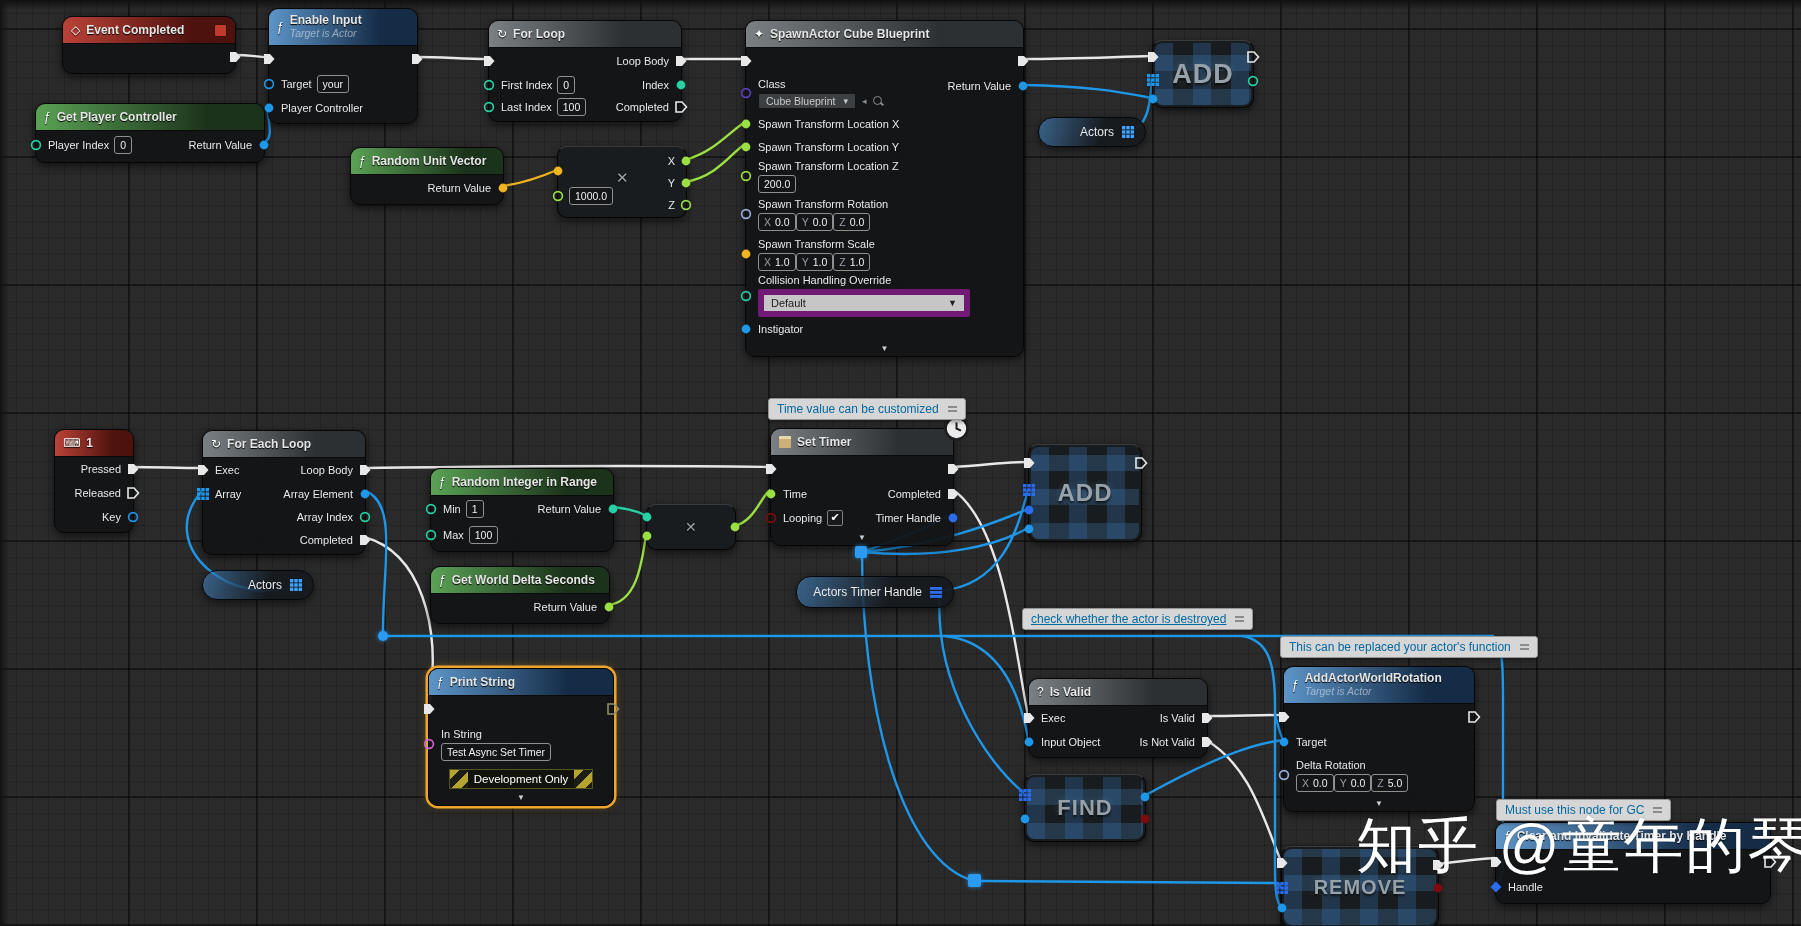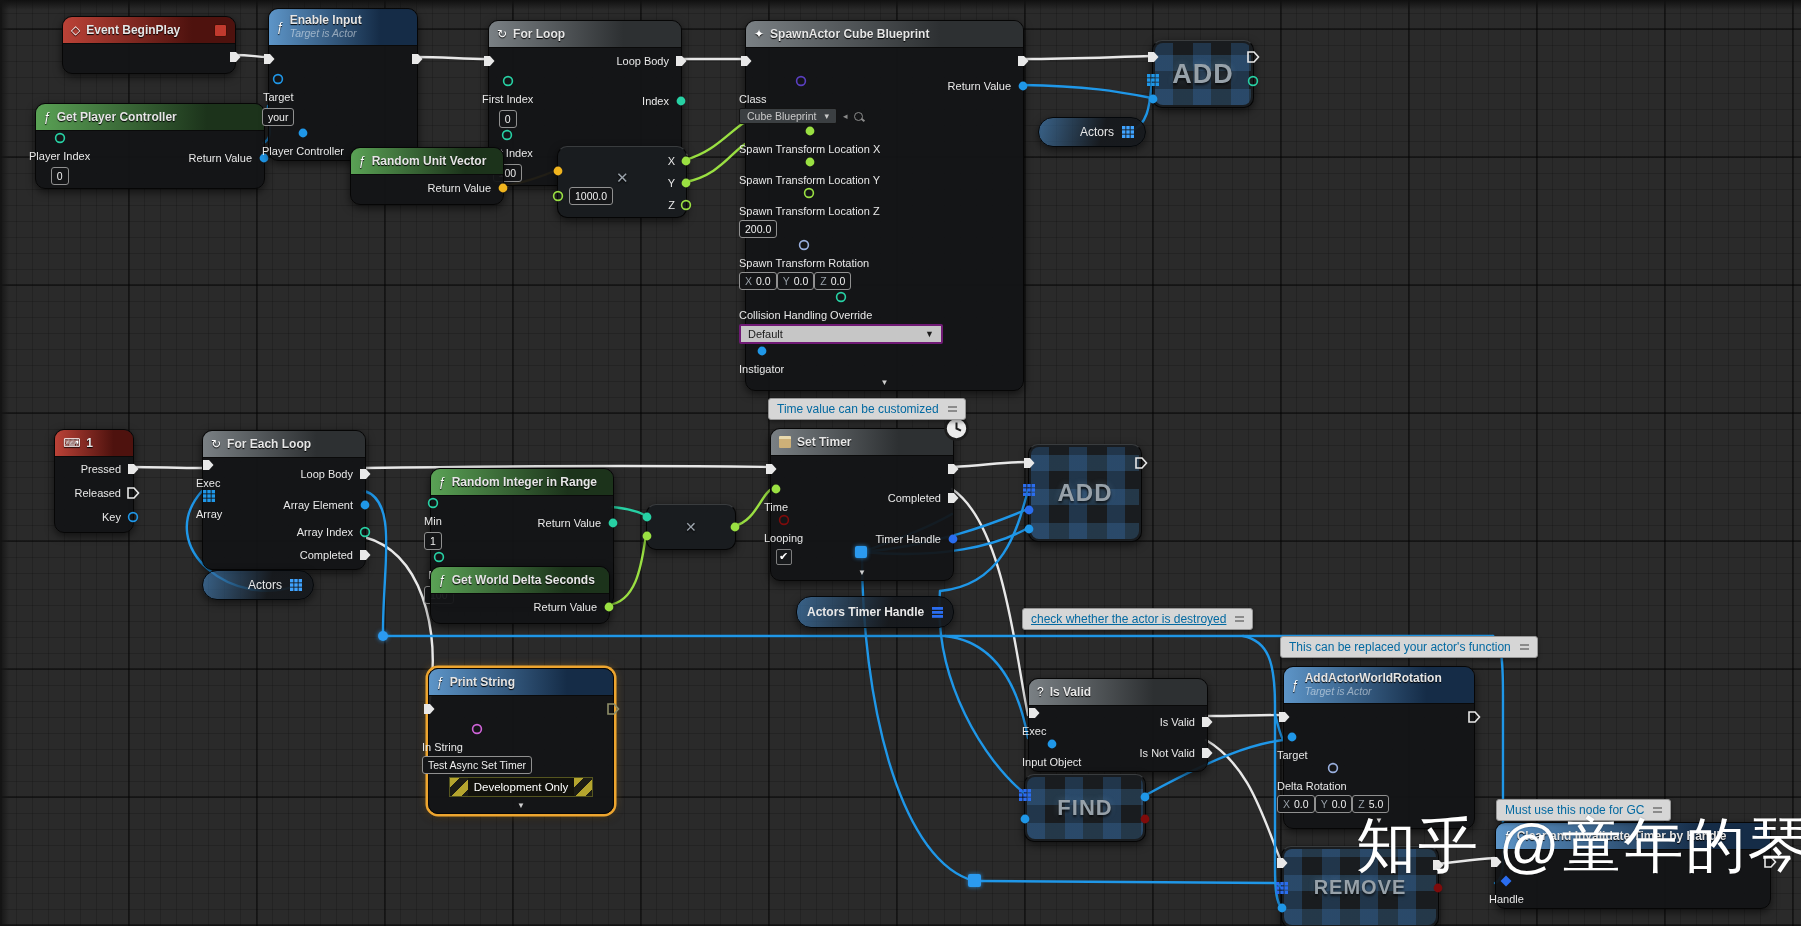--- a/index.html
+++ b/index.html
@@ -114,7 +114,7 @@
         <div class="hdr hdr-1 h-red">
           <span class="hic">◇</span>
           <div class="hcol">
-            <span class="ttl">Event BeginPlay</span>
+            <span class="ttl">Event Completed</span>
           </div>
           <div class="badge-red"></div>
         </div>

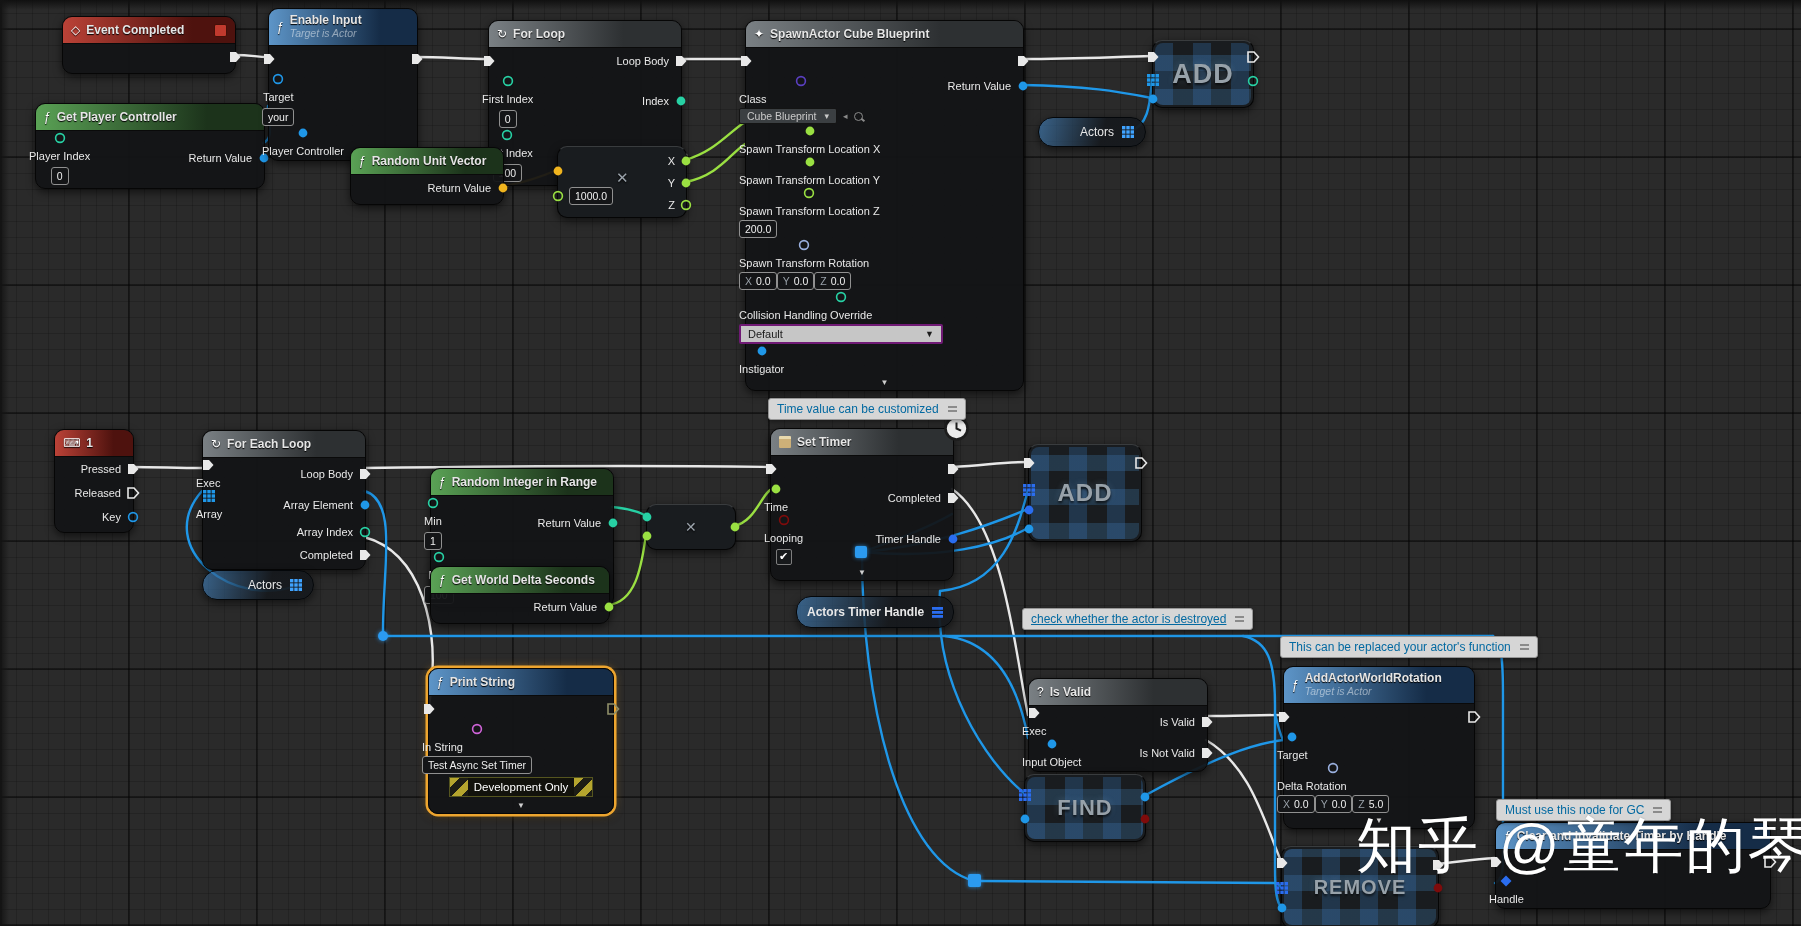--- a/index.html
+++ b/index.html
@@ -31,7 +31,7 @@
   .boxicon{width:12px;height:9px;background:#cdb078;border-top:3px solid #e8d9ad;border-radius:1px;}
   .row{display:flex;justify-content:space-between;align-items:center;padding:0 10px;}
   .pl,.pr{display:flex;align-items:center;gap:5px;}
-  .pl{margin-left:-17px;flex-direction:column;} .pr{margin-right:-17px;}
+  .pl{margin-left:-17px;} .pr{margin-right:-17px;}
   .plab{font-size:11px;color:#e8e8e8;white-space:nowrap;}
   .col{display:flex;flex-direction:column;gap:3px;}
   .fld{background:#141517;border:1px solid #909090;border-radius:3px;color:#efefef;font-size:10.5px;height:16px;line-height:16px;padding:0 5px;white-space:nowrap;}

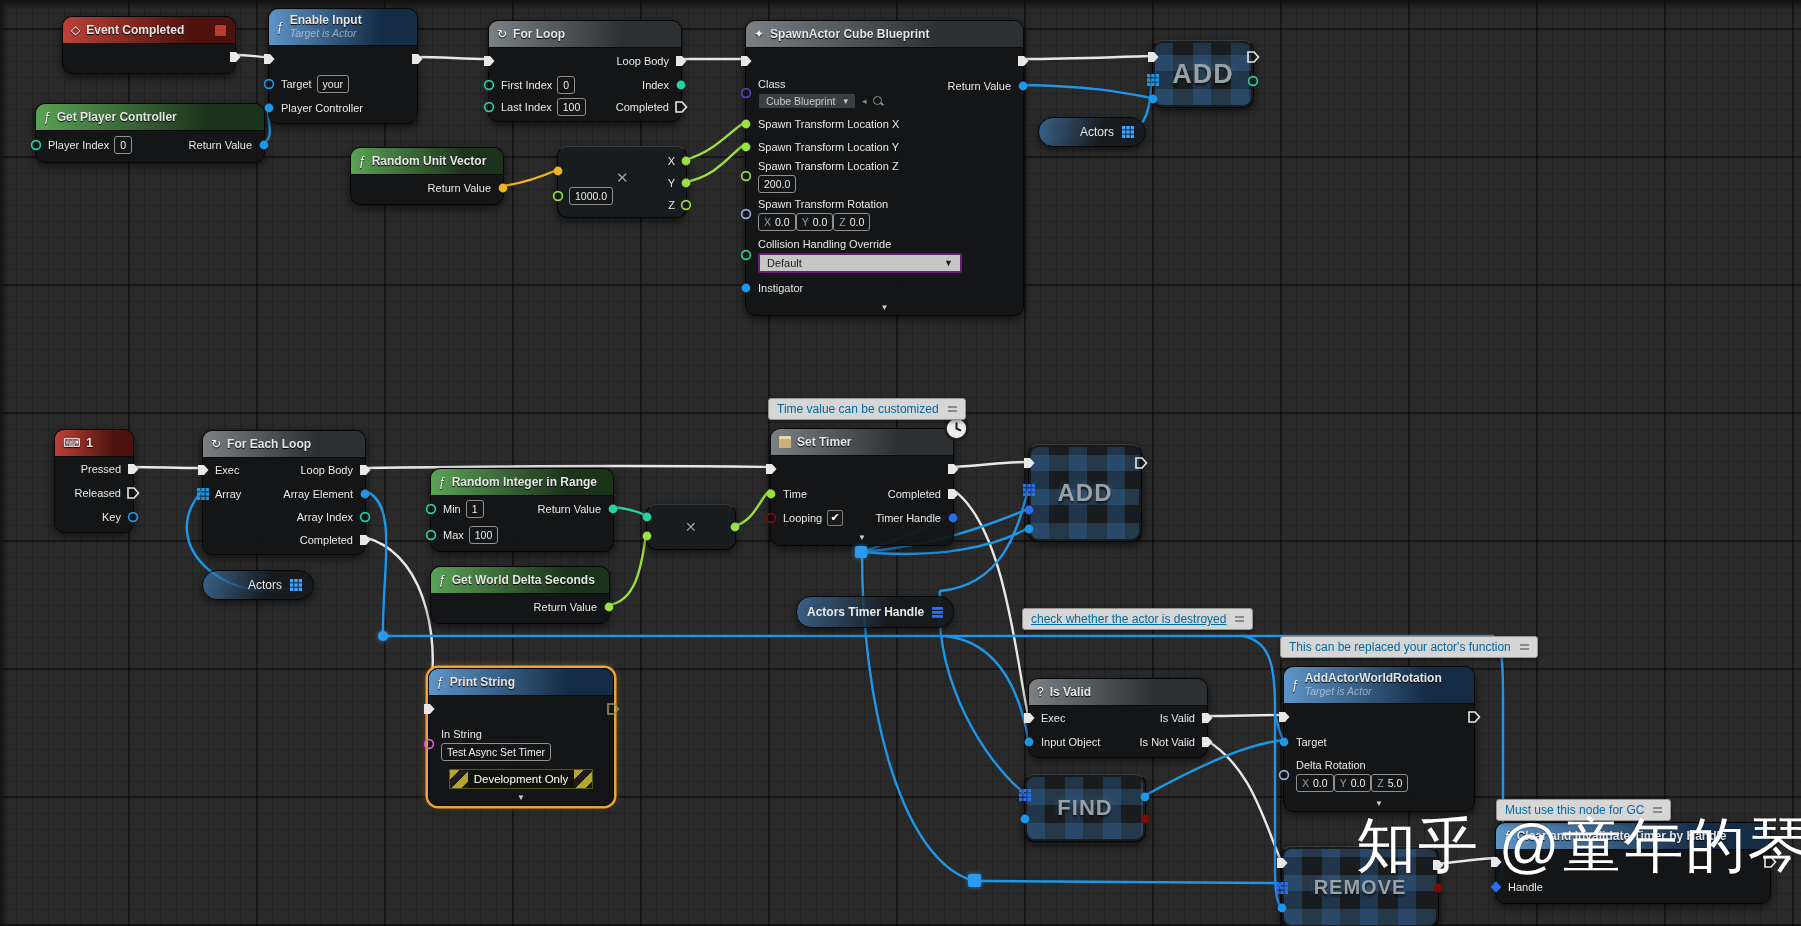--- a/index.html
+++ b/index.html
@@ -328,6 +328,23 @@
             </div>
           </div>
         </div>
+        <div class="row" style="min-height: 40px;">
+          <div class="pl">
+            <svg width="14" height="14" class="pin">
+              <circle cx="7" cy="7" r="4.4" fill="#f0b41e"></circle>
+            </svg>
+            <div class="col">
+              <span class="plab">Spawn Transform Scale</span>
+              <div class="ctrl">
+                <div class="fld3">
+                  <div class="fld"><span class="ax">X</span>1.0</div>
+                  <div class="fld"><span class="ax">Y</span>1.0</div>
+                  <div class="fld"><span class="ax">Z</span>1.0</div>
+                </div>
+              </div>
+            </div>
+          </div>
+        </div>
         <div class="row" style="min-height: 42px;">
           <div class="pl">
             <svg width="14" height="14" class="pin">

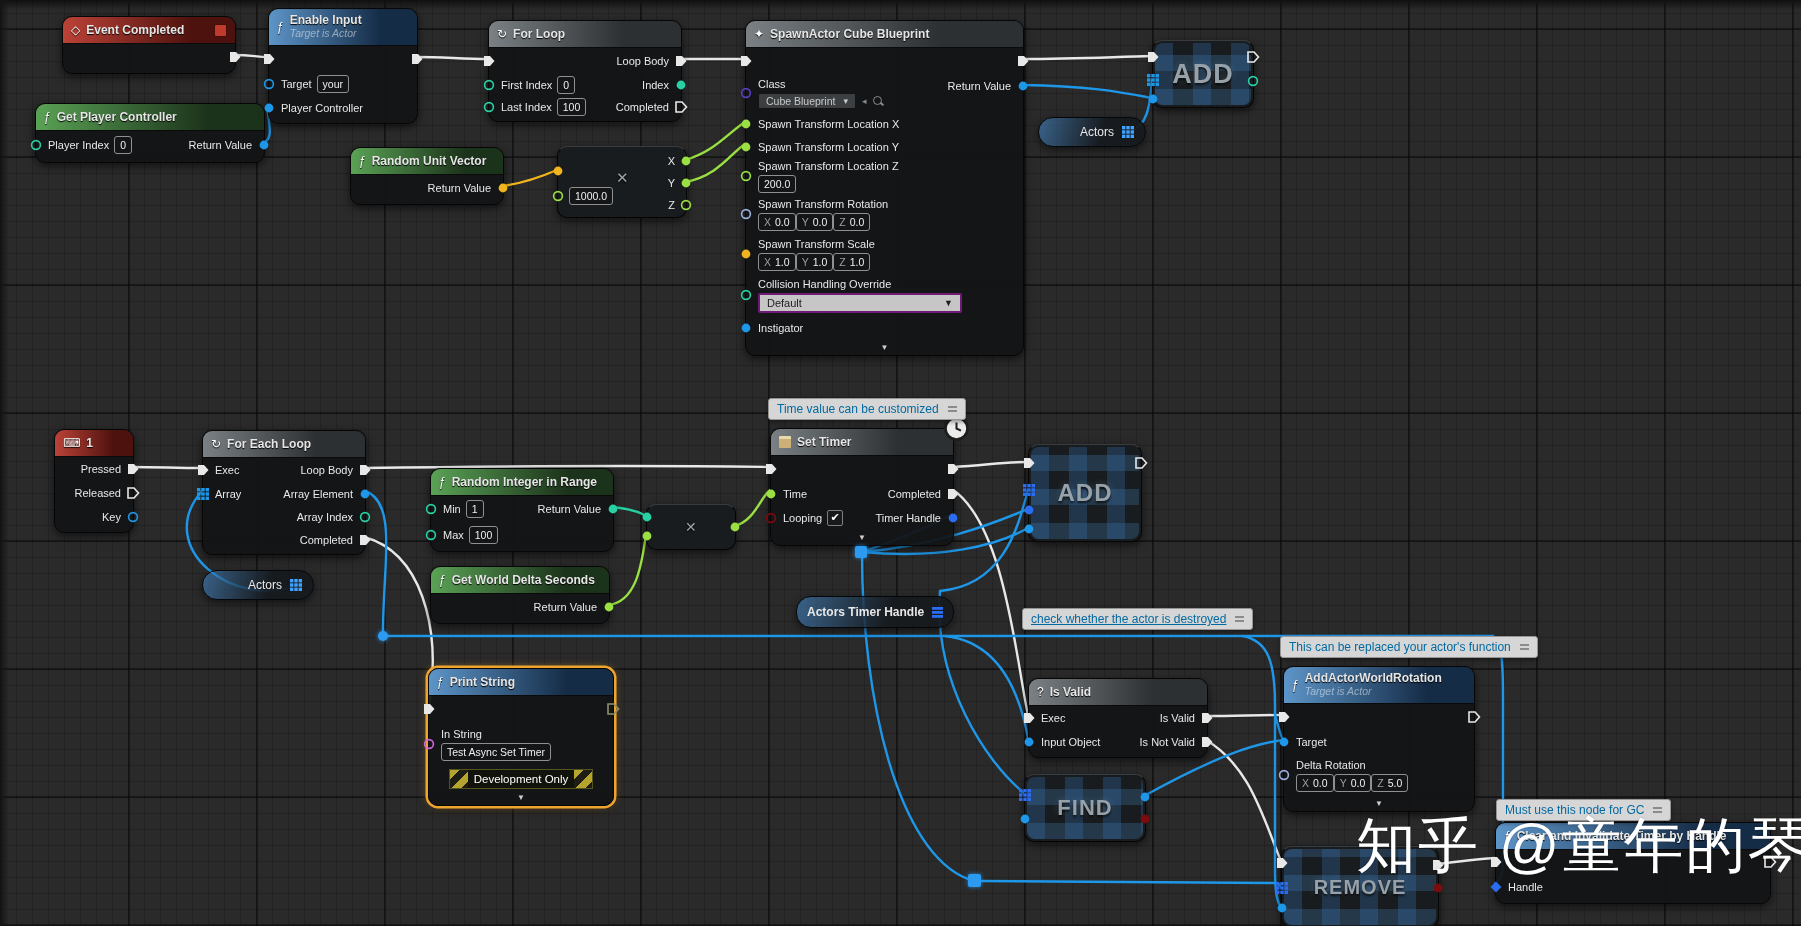--- a/index.html
+++ b/index.html
@@ -38,7 +38,7 @@
   .fld3{display:flex;gap:0;}
   .ax{color:#98a0a8;margin-right:4px;}
   .dd-dark{background:#3b3f42;border:1px solid #141414;border-radius:2px;color:#c9c9c9;font-size:10.5px;padding:1px 7px;display:inline-flex;gap:8px;align-items:center;}
-  .dd-light{background:#c6c6c6;border:2px solid #701a75;border-radius:2px;color:#1c1c1c;font-size:11px;padding:2px 7px;width:186px;display:flex;justify-content:space-between;align-items:center;}
+  .dd-light{background:#c6c6c6;border:6px solid #701a75;border-radius:2px;color:#1c1c1c;font-size:11px;padding:2px 7px;width:186px;display:flex;justify-content:space-between;align-items:center;}
   .ctrl{display:flex;align-items:center;gap:6px;}
   .tool{color:#8a8a8a;font-size:9px;}
   .mag{position:relative;width:7px;height:7px;border:1.6px solid #8a8a8a;border-radius:50%;display:inline-block;}

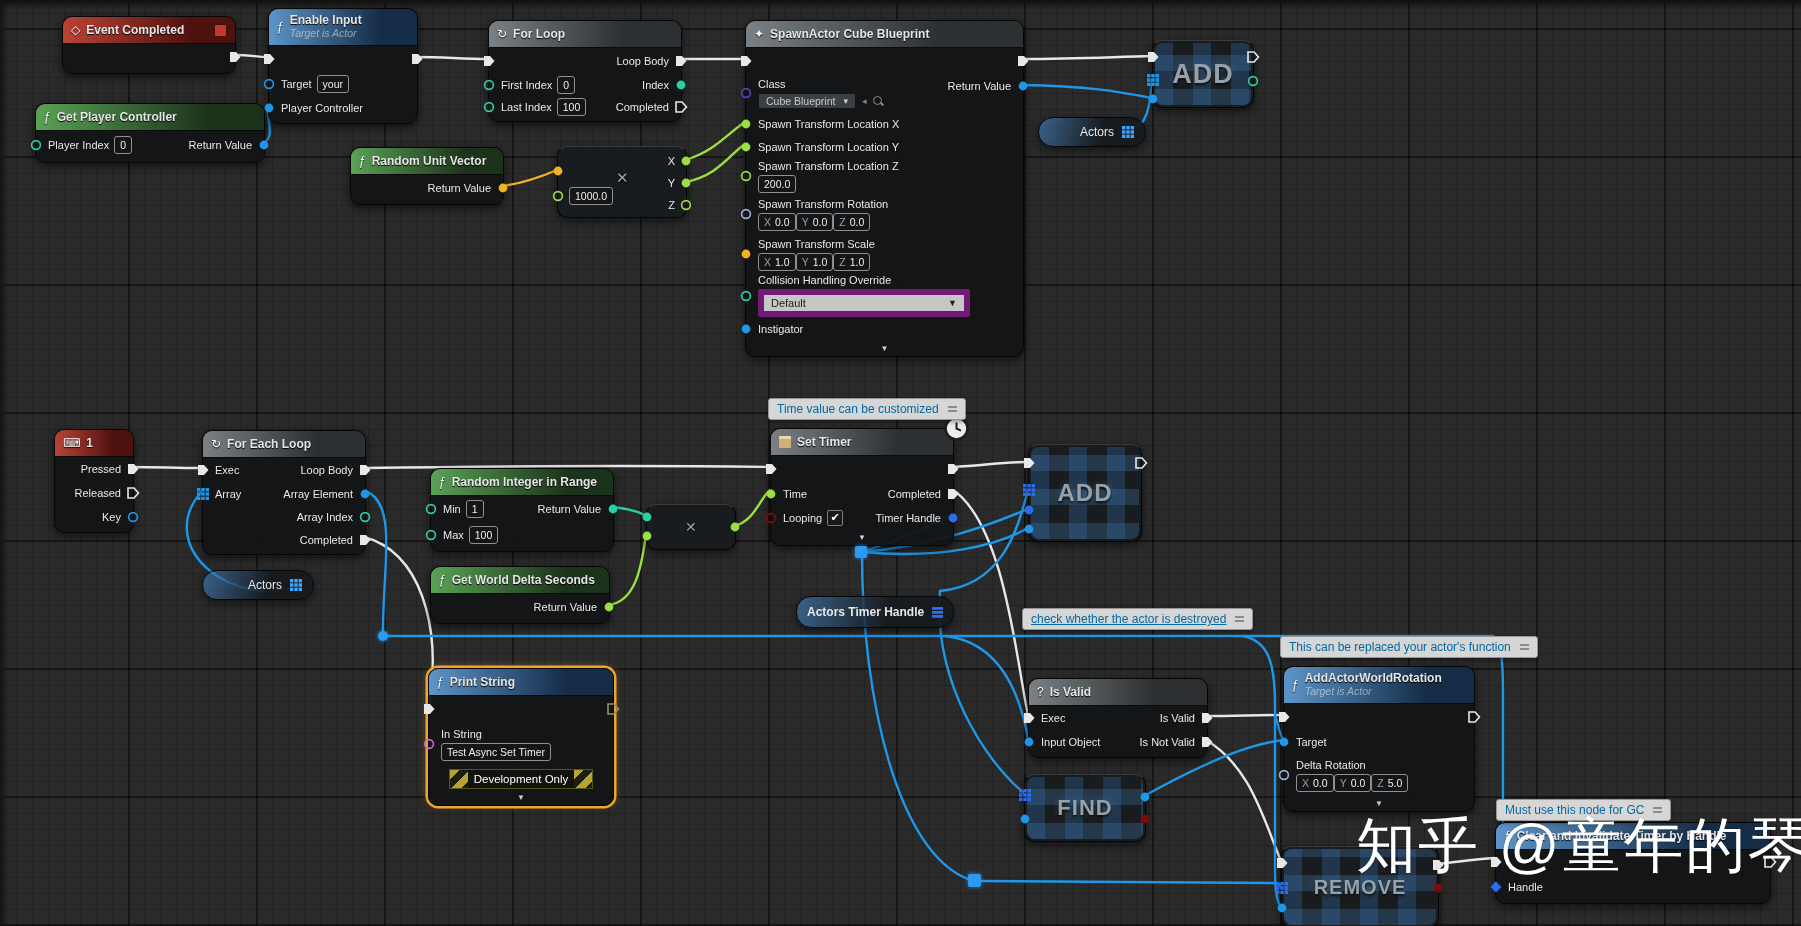--- a/index.html
+++ b/index.html
@@ -740,7 +740,7 @@
           </svg>
         </div>
       </div>
-      <div class="pill" style="left: 796px; top: 596px; width: 136px; height: 30px; font-weight: bold;">
+      <div class="pill" style="left: 796px; top: 576px; width: 136px; height: 30px;">
         <span class="plab">Actors Timer Handle</span>
         <svg width="14" height="14" class="pin">
           <rect x="1" y="2" width="12" height="2.8" fill="#2a6df0"></rect>

